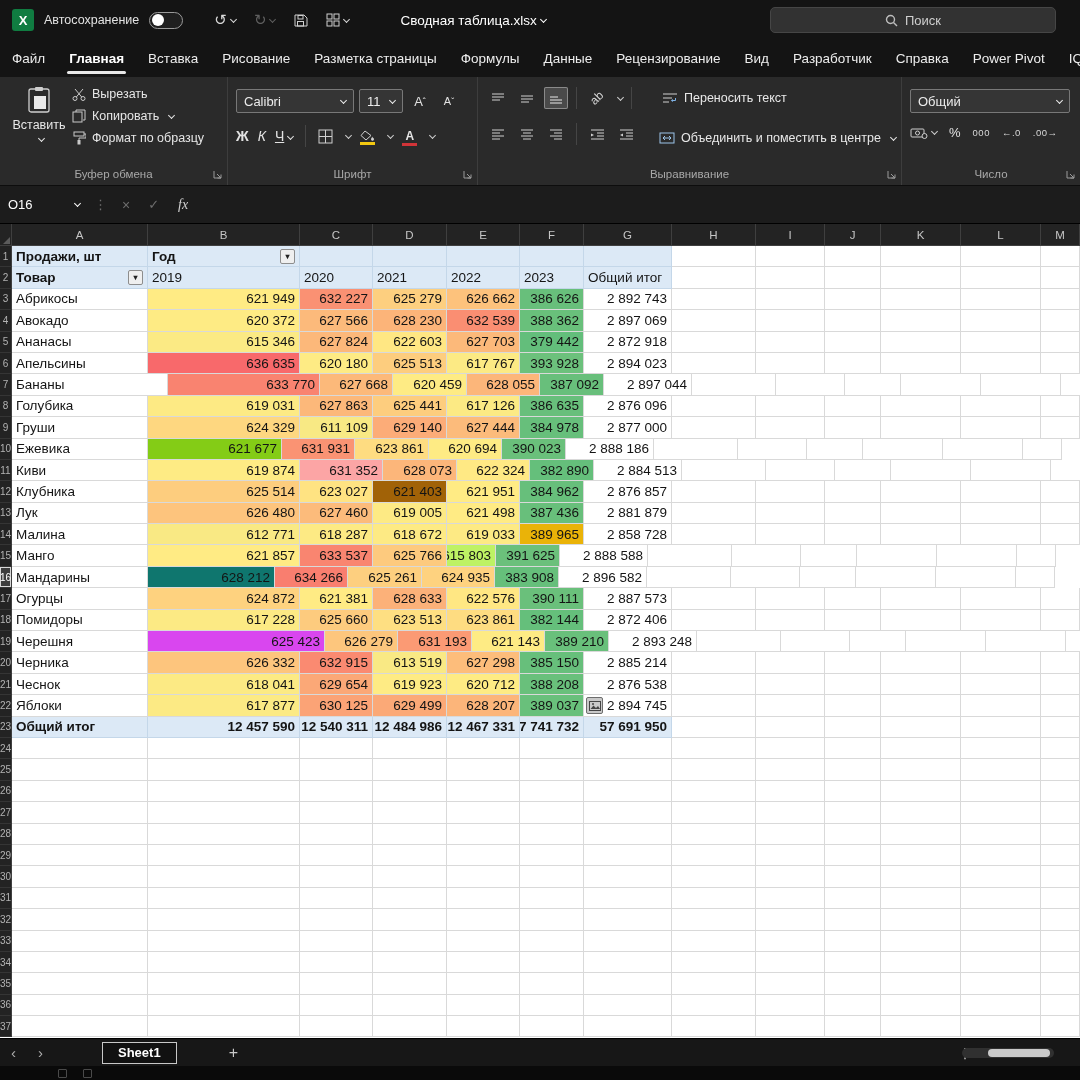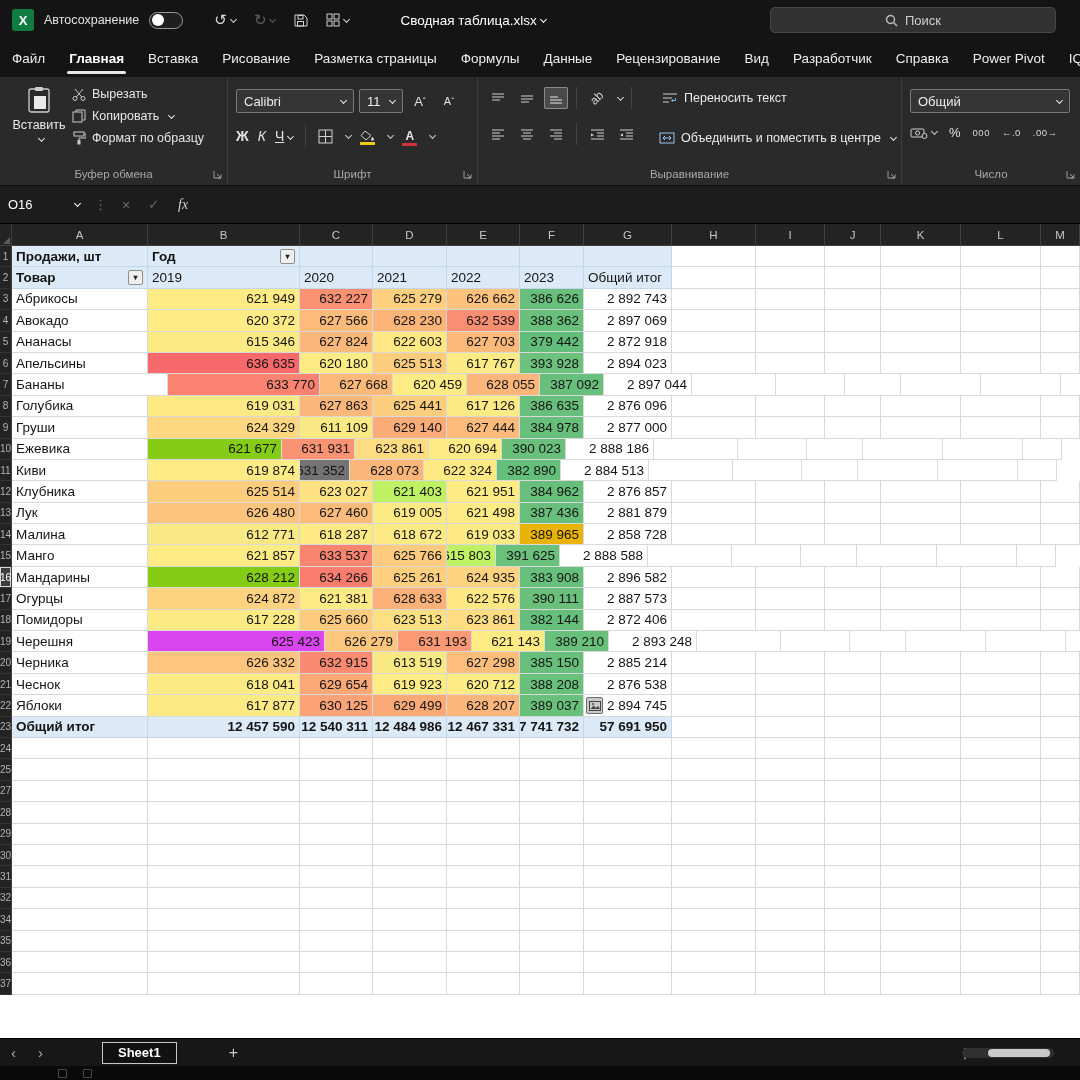--- a/index.html
+++ b/index.html
@@ -570,7 +570,7 @@
         <div class="g-rowhead">11</div>
         <div class="g-cell" style="width:136px">Киви</div>
         <div class="g-cell num" style="width:152px;background:rgb(254,235,132)">619 874</div>
-        <div class="g-cell num" style="width:50px;background:#737373">631 352</div>
+        <div class="g-cell num" style="width:83px;background:#fca5a5">631 352</div>
         <div class="g-cell num" style="width:74px;background:rgb(252,182,122)">628 073</div>
         <div class="g-cell num" style="width:73px;background:rgb(255,233,132)">622 324</div>
         <div class="g-cell num" style="width:64px;background:rgb(101,191,123)">382 890</div>

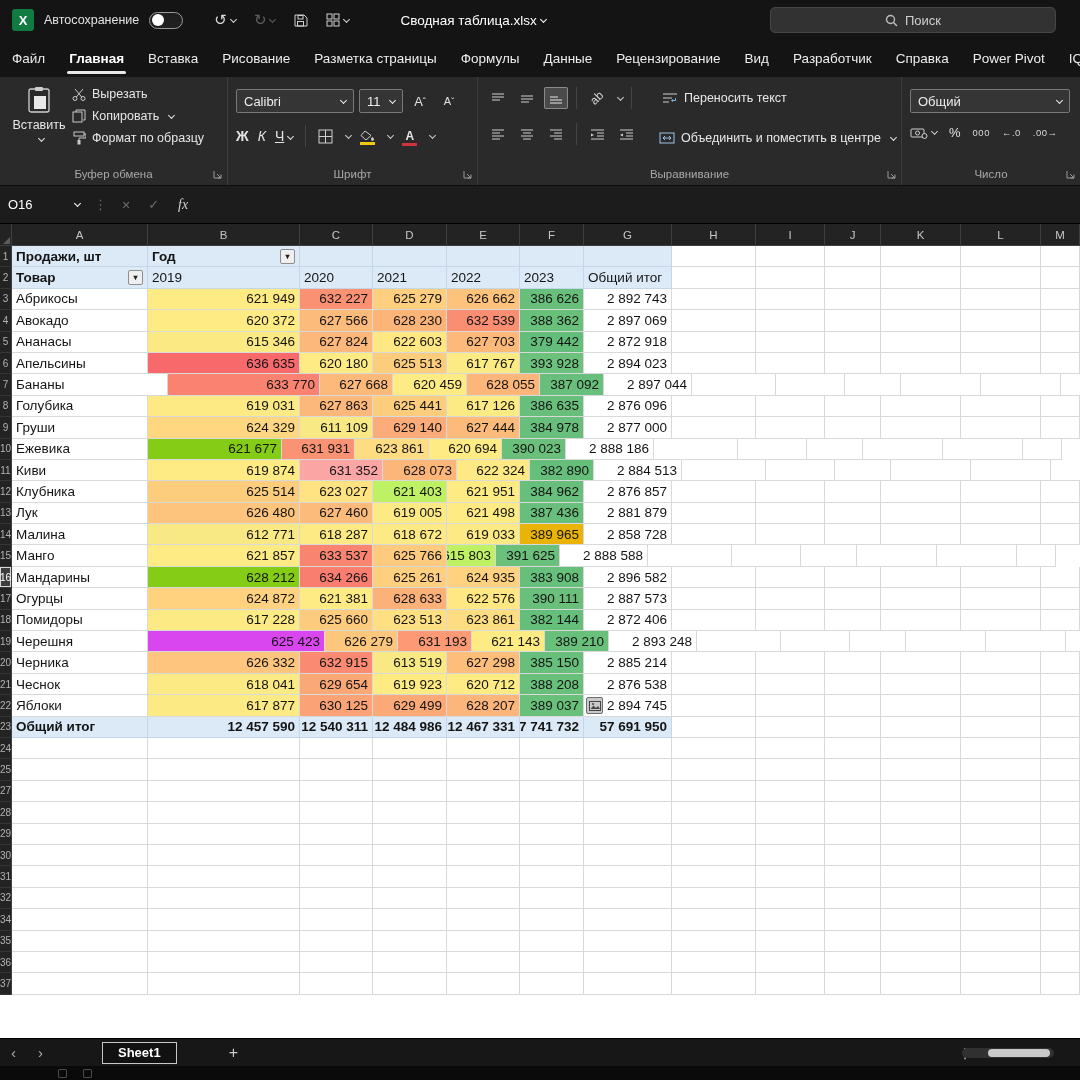--- a/index.html
+++ b/index.html
@@ -587,7 +587,7 @@
         <div class="g-cell" style="width:136px">Клубника</div>
         <div class="g-cell num" style="width:152px;background:rgb(253,205,126)">625 514</div>
         <div class="g-cell num" style="width:73px;background:rgb(255,227,130)">623 027</div>
-        <div class="g-cell num" style="width:74px;background:#bef264">621 403</div>
+        <div class="g-cell num" style="width:74px;background:#a16207">621 403</div>
         <div class="g-cell num" style="width:73px;background:rgb(255,235,132)">621 951</div>
         <div class="g-cell num" style="width:64px;background:rgb(103,191,123)">384 962</div>
         <div class="g-cell num" style="width:88px">2 876 857</div>

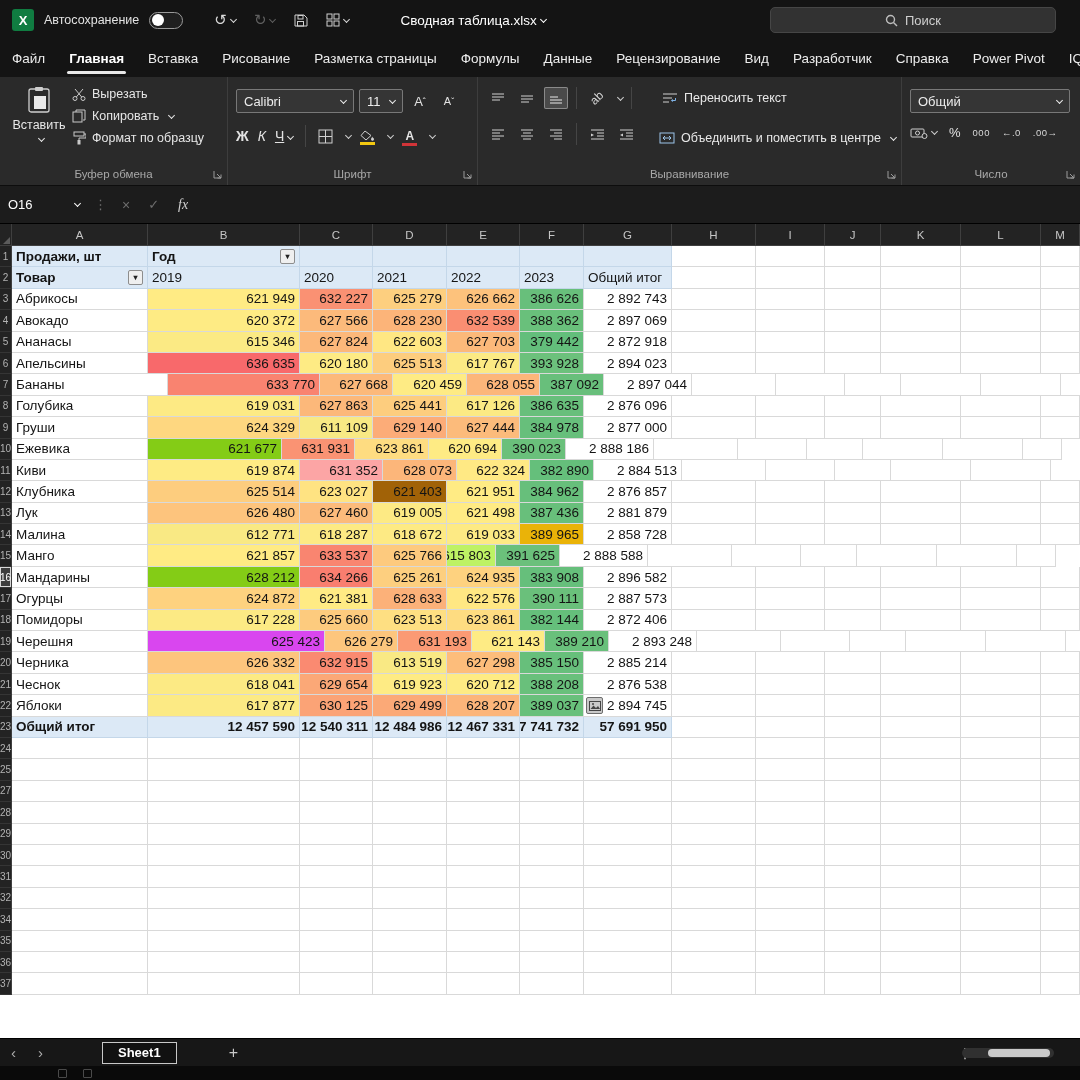--- a/index.html
+++ b/index.html
@@ -649,7 +649,7 @@
       <div class="g-row">
         <div class="g-rowhead sel">16</div>
         <div class="g-cell" style="width:136px">Мандарины</div>
-        <div class="g-cell num" style="width:152px;background:#84cc16">628 212</div>
+        <div class="g-cell num" style="width:127px;background:#0f766e">628 212</div>
         <div class="g-cell num" style="width:73px;background:rgb(249,126,111)">634 266</div>
         <div class="g-cell num" style="width:74px;background:rgb(253,207,127)">625 261</div>
         <div class="g-cell num" style="width:73px;background:rgb(254,210,127)">624 935</div>

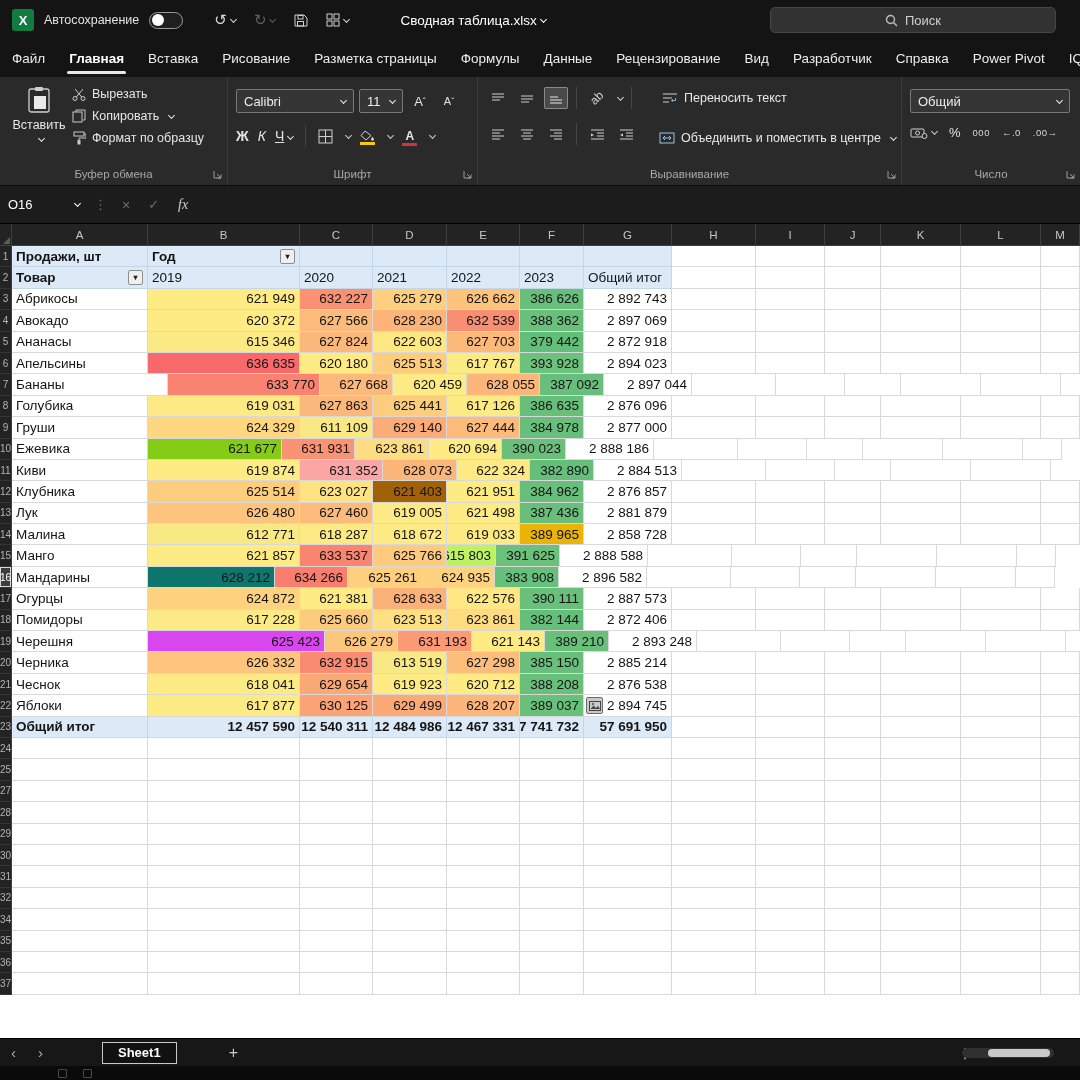--- a/index.html
+++ b/index.html
@@ -807,6 +807,22 @@
         <div class="g-cell" style="width:39px"></div>
       </div>
       <div class="g-row">
+        <div class="g-rowhead">26</div>
+        <div class="g-cell" style="width:136px"></div>
+        <div class="g-cell" style="width:152px"></div>
+        <div class="g-cell" style="width:73px"></div>
+        <div class="g-cell" style="width:74px"></div>
+        <div class="g-cell" style="width:73px"></div>
+        <div class="g-cell" style="width:64px"></div>
+        <div class="g-cell" style="width:88px"></div>
+        <div class="g-cell" style="width:84px"></div>
+        <div class="g-cell" style="width:69px"></div>
+        <div class="g-cell" style="width:56px"></div>
+        <div class="g-cell" style="width:80px"></div>
+        <div class="g-cell" style="width:80px"></div>
+        <div class="g-cell" style="width:39px"></div>
+      </div>
+      <div class="g-row">
         <div class="g-rowhead">27</div>
         <div class="g-cell" style="width:136px"></div>
         <div class="g-cell" style="width:152px"></div>

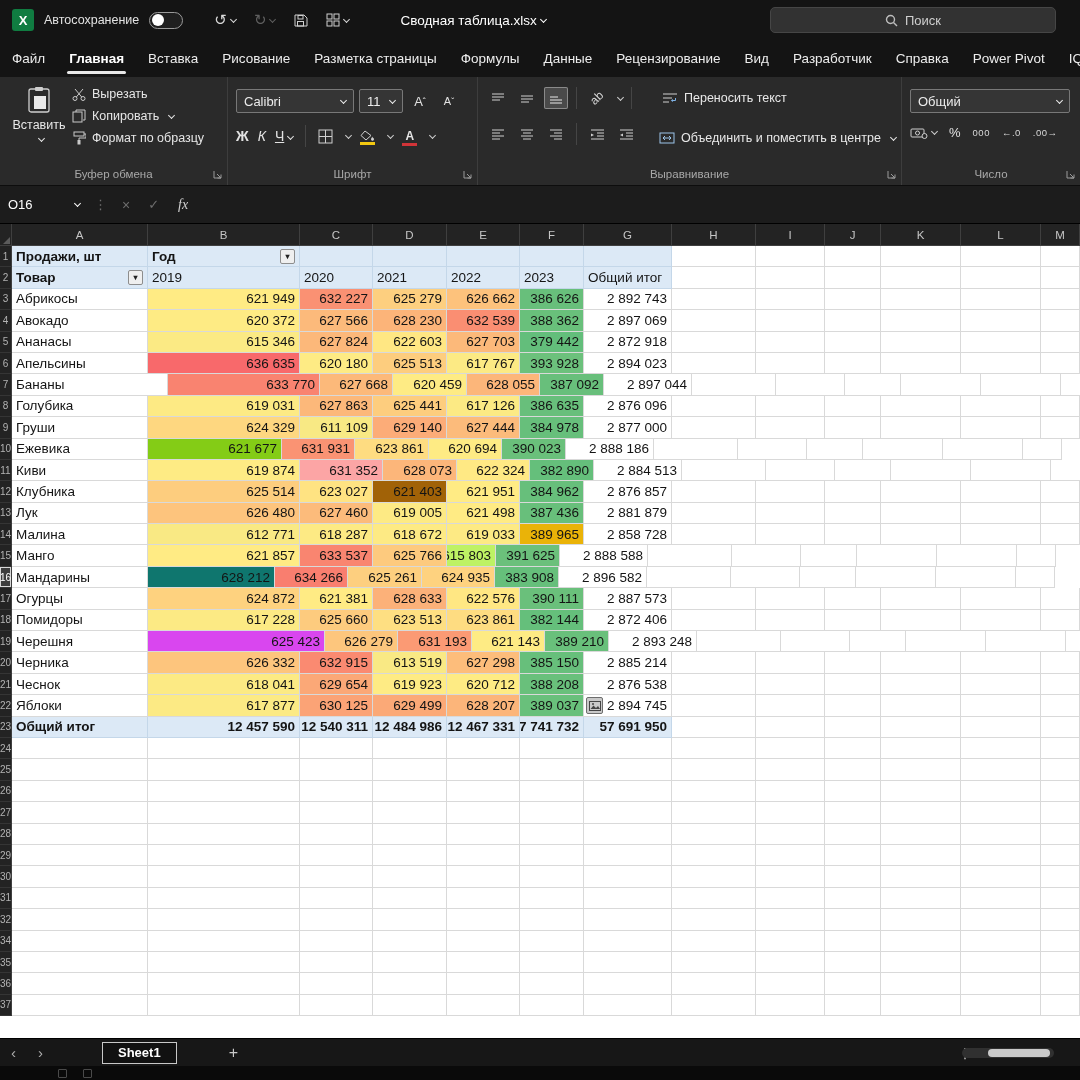--- a/index.html
+++ b/index.html
@@ -919,6 +919,22 @@
         <div class="g-cell" style="width:39px"></div>
       </div>
       <div class="g-row">
+        <div class="g-rowhead">33</div>
+        <div class="g-cell" style="width:136px"></div>
+        <div class="g-cell" style="width:152px"></div>
+        <div class="g-cell" style="width:73px"></div>
+        <div class="g-cell" style="width:74px"></div>
+        <div class="g-cell" style="width:73px"></div>
+        <div class="g-cell" style="width:64px"></div>
+        <div class="g-cell" style="width:88px"></div>
+        <div class="g-cell" style="width:84px"></div>
+        <div class="g-cell" style="width:69px"></div>
+        <div class="g-cell" style="width:56px"></div>
+        <div class="g-cell" style="width:80px"></div>
+        <div class="g-cell" style="width:80px"></div>
+        <div class="g-cell" style="width:39px"></div>
+      </div>
+      <div class="g-row">
         <div class="g-rowhead">34</div>
         <div class="g-cell" style="width:136px"></div>
         <div class="g-cell" style="width:152px"></div>

